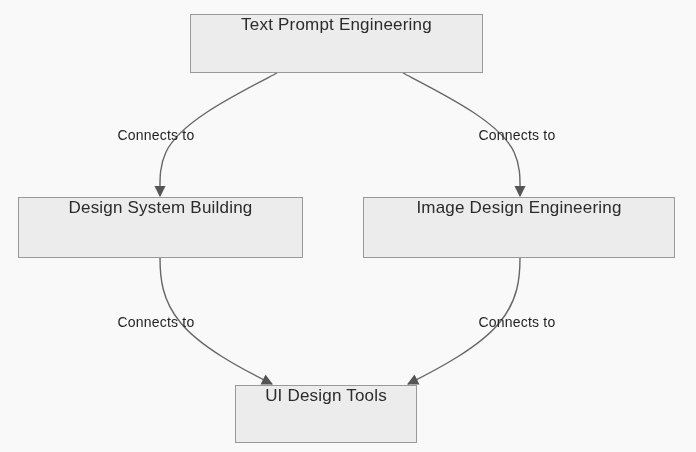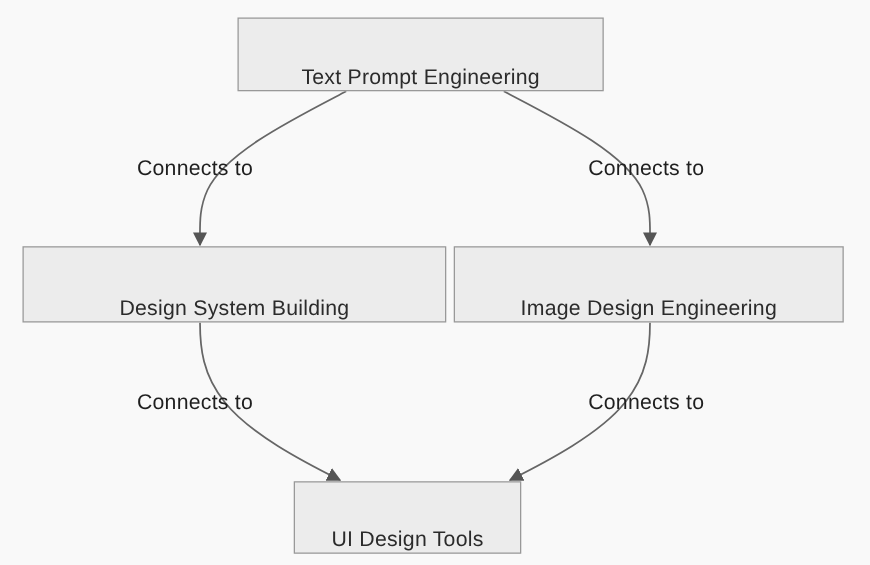--- a/index.html
+++ b/index.html
@@ -37,7 +37,7 @@
     color: #2b2b2b;
     font-size: 17px;
     display: flex;
-    align-items: flex-end;
+    align-items: flex-start;
     justify-content: center;
     text-align: center;
     letter-spacing: 0.2px;

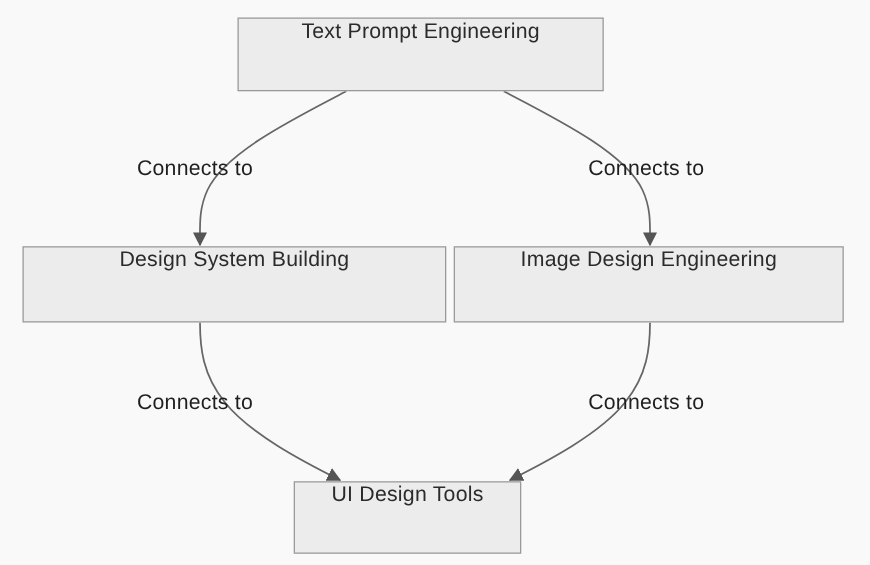--- a/index.html
+++ b/index.html
@@ -50,7 +50,7 @@
     position: absolute;
     transform: translate(-50%, -50%);
     color: #1f1f1f;
-    font-size: 17px;
+    font-size: 14px;
     letter-spacing: 0.2px;
     white-space: nowrap;
   }

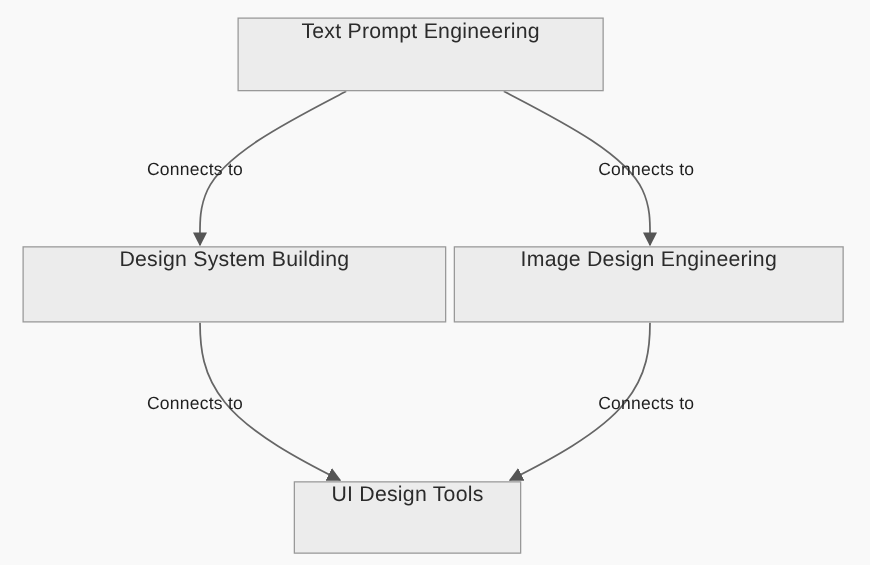--- a/index.html
+++ b/index.html
@@ -43,7 +43,7 @@
     letter-spacing: 0.2px;
   }
   .node-top    { left: 190px; top: 14px;  width: 293px; height: 59px; }
-  .node-left   { left: 18px;  top: 197px; width: 339px; height: 61px; }
+  .node-left   { left: 18px;  top: 197px; width: 285px; height: 61px; }
   .node-right  { left: 363px; top: 197px; width: 312px; height: 61px; }
   .node-bottom { left: 235px; top: 385px; width: 182px; height: 58px; }
   .edge-label {

